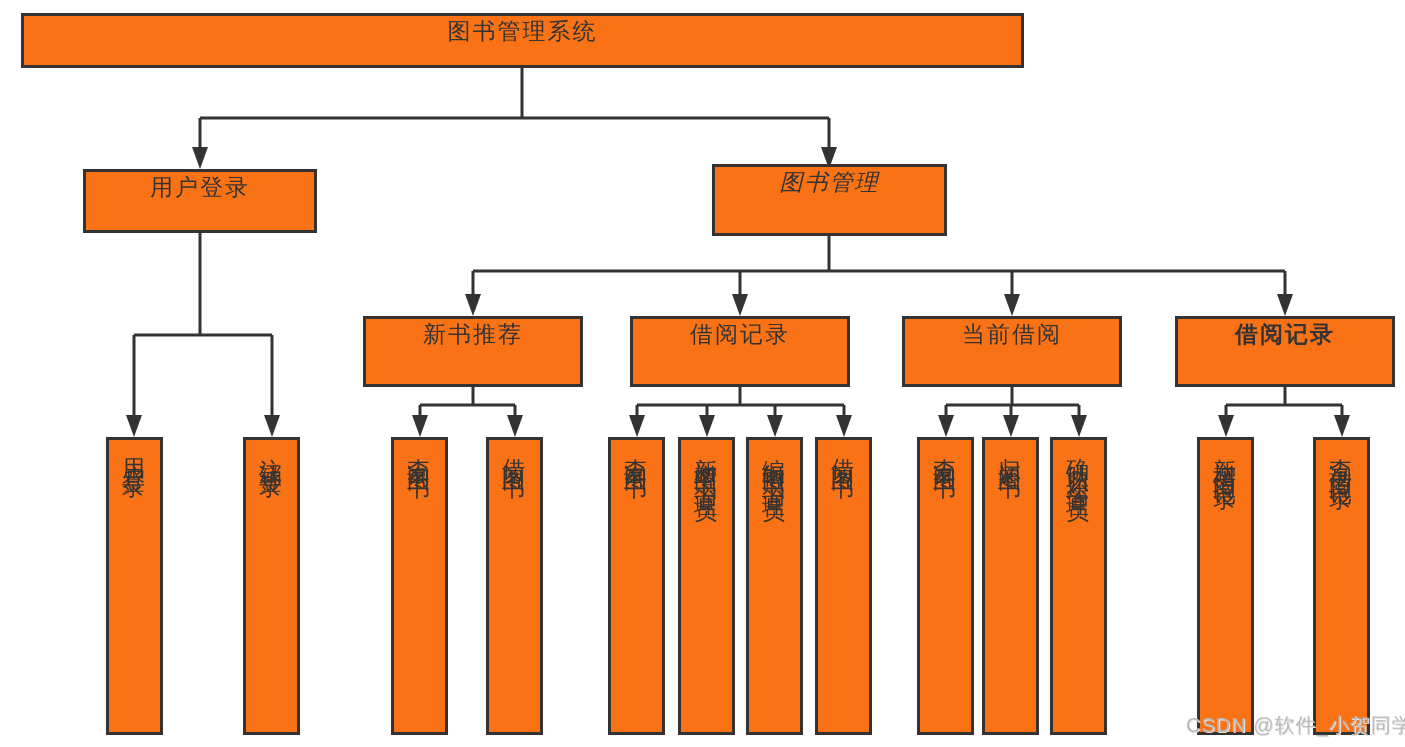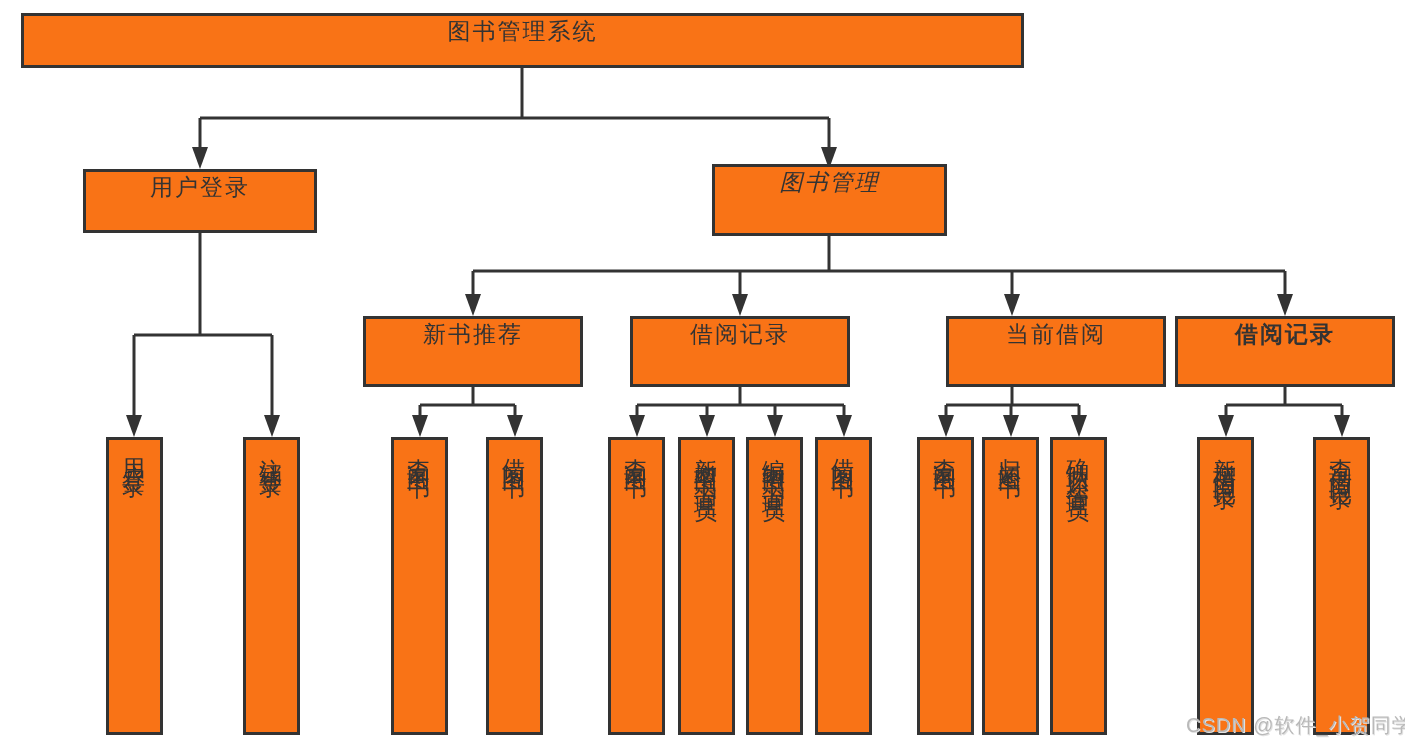--- a/index.html
+++ b/index.html
@@ -111,7 +111,7 @@
   <div class="box l3" style="left:630px;">
     <span>借阅记录</span>
   </div>
-  <div class="box l3" style="left:902px;margin-left:44px;">
+  <div class="box l3" style="left:902px;">
     <span>当前借阅</span>
   </div>
   <div class="box l3" style="left:1175px;font-weight:bold;">

